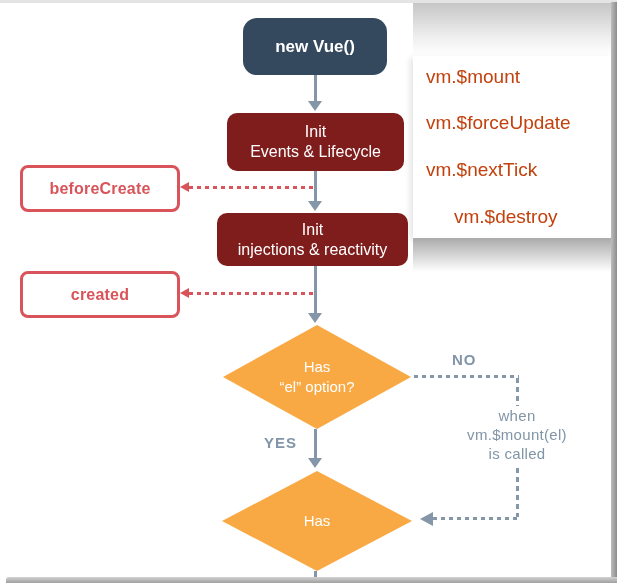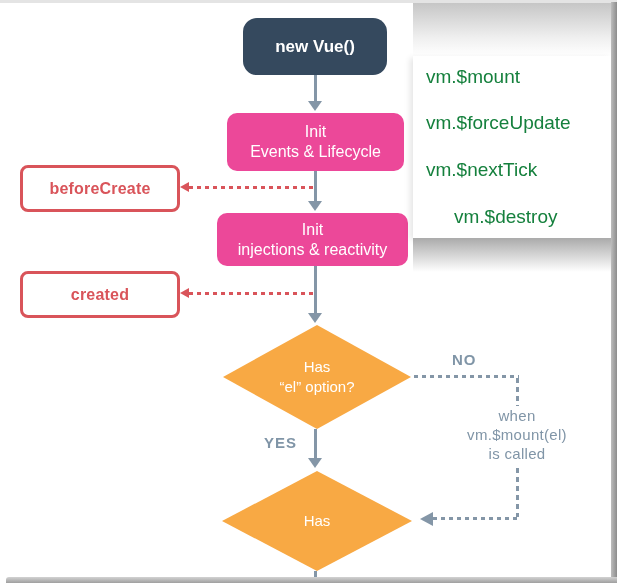--- a/index.html
+++ b/index.html
@@ -21,7 +21,7 @@
   .popup-shadow-bottom{position:absolute;left:413px;top:238px;width:199px;height:34px;
     background:linear-gradient(180deg,#ababab 0%,rgba(255,255,255,0) 100%);}
   .popup-item{position:absolute;left:13px;width:180px;height:26px;font-size:19px;
-    color:#15803d;white-space:nowrap;cursor:default;}
+    color:#c2410c;white-space:nowrap;cursor:default;}
   .pi0{top:10px;} .pi1{top:56px;} .pi2{top:103px;} .pi3{top:150px;margin-left:28px;}
   
   .node{position:absolute;display:flex;flex-direction:column;align-items:center;

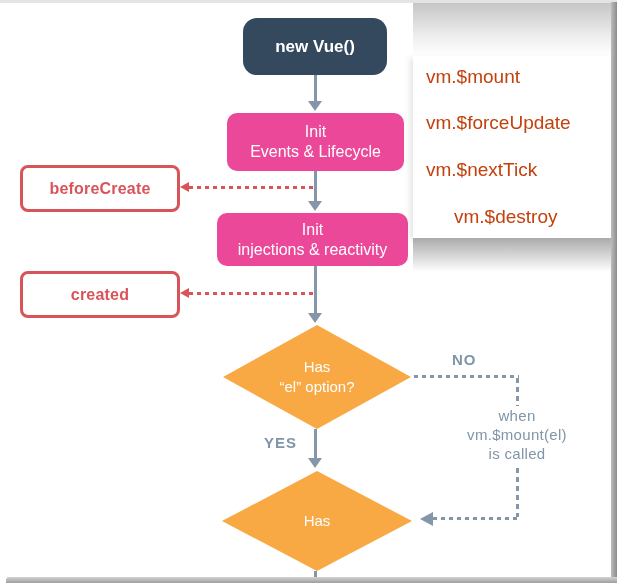--- a/index.html
+++ b/index.html
@@ -28,7 +28,7 @@
     justify-content:center;text-align:center;color:#ffffff;}
   .start{left:243px;top:18px;width:144px;height:57px;background:#35495e;border-radius:14px;
     font-weight:bold;font-size:17px;}
-  .green{background:#ec4899;border-radius:10px;font-size:16px;line-height:20px;}
+  .green{background:#7f1d1d;border-radius:10px;font-size:16px;line-height:20px;}
   .green1{left:227px;top:113px;width:177px;height:58px;}
   .green2{left:217px;top:213px;width:191px;height:53px;}
   .hook{position:absolute;display:flex;align-items:center;justify-content:center;

